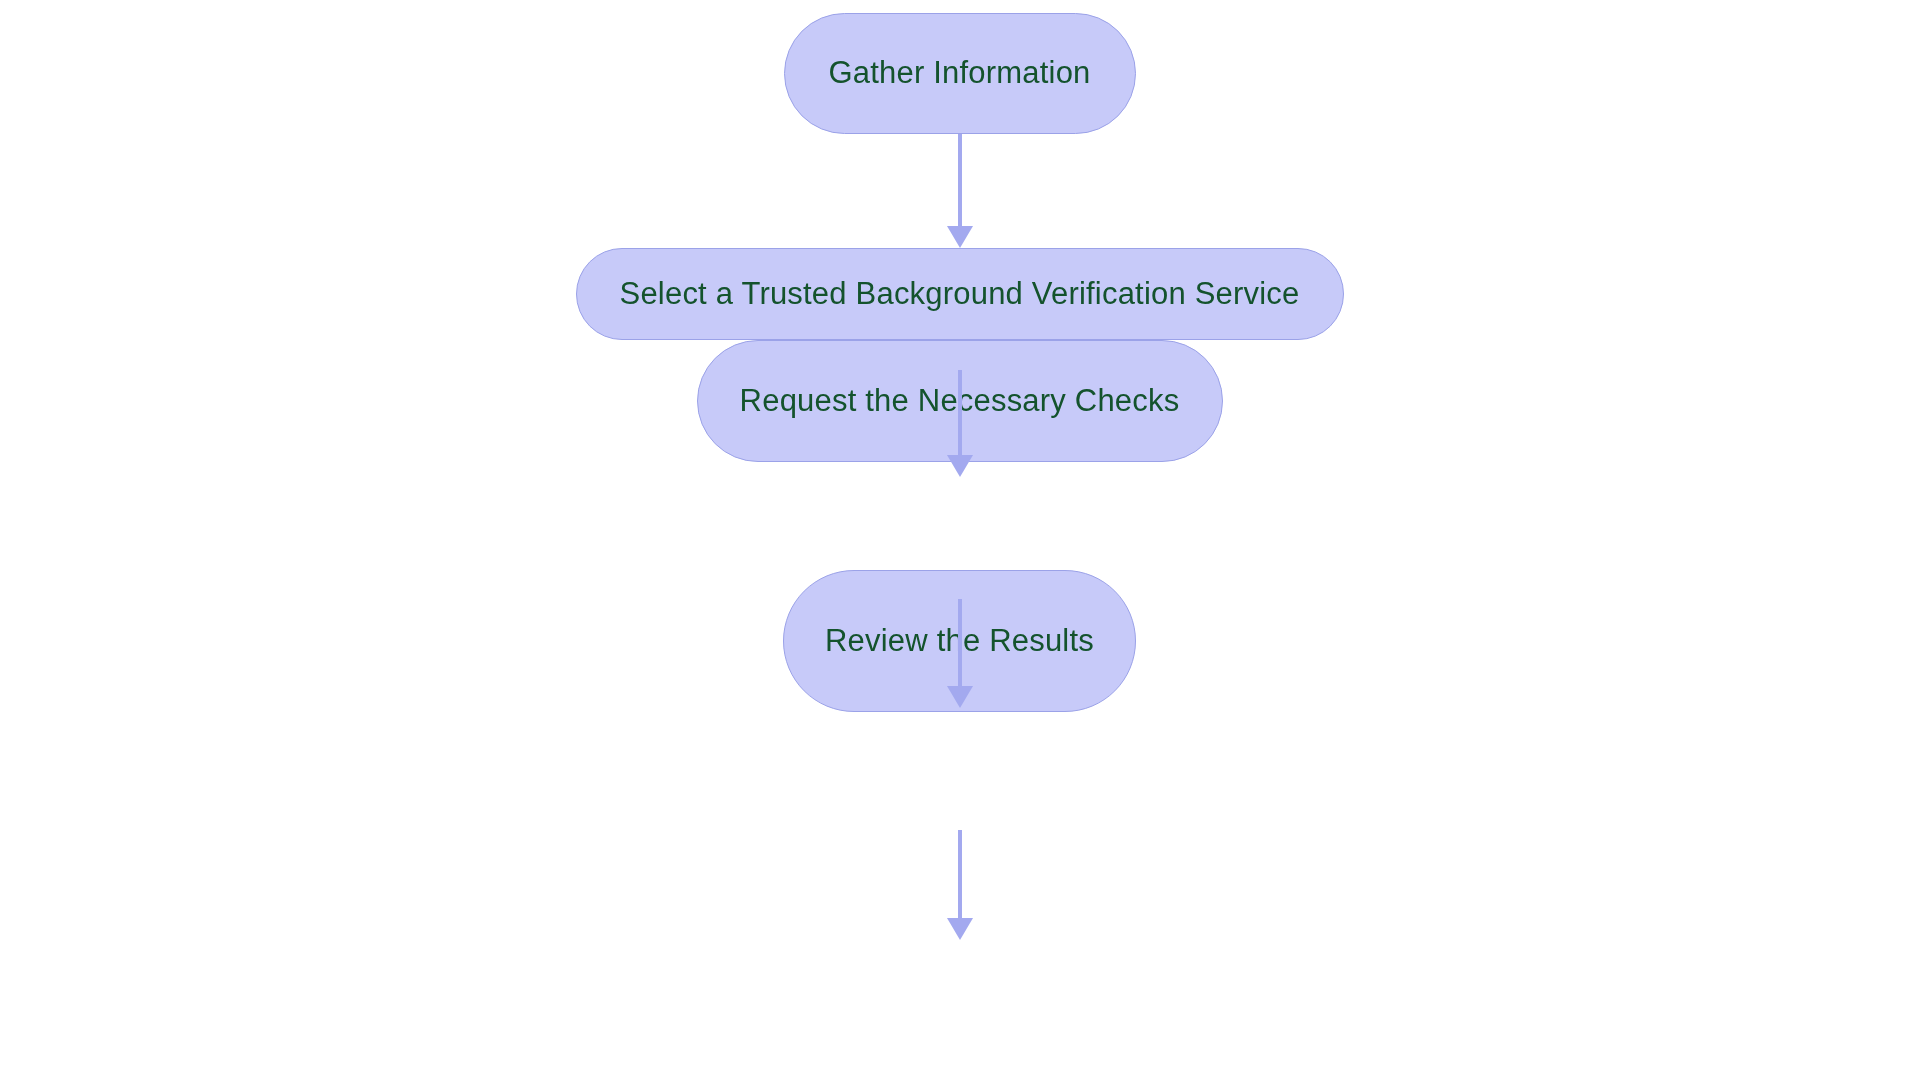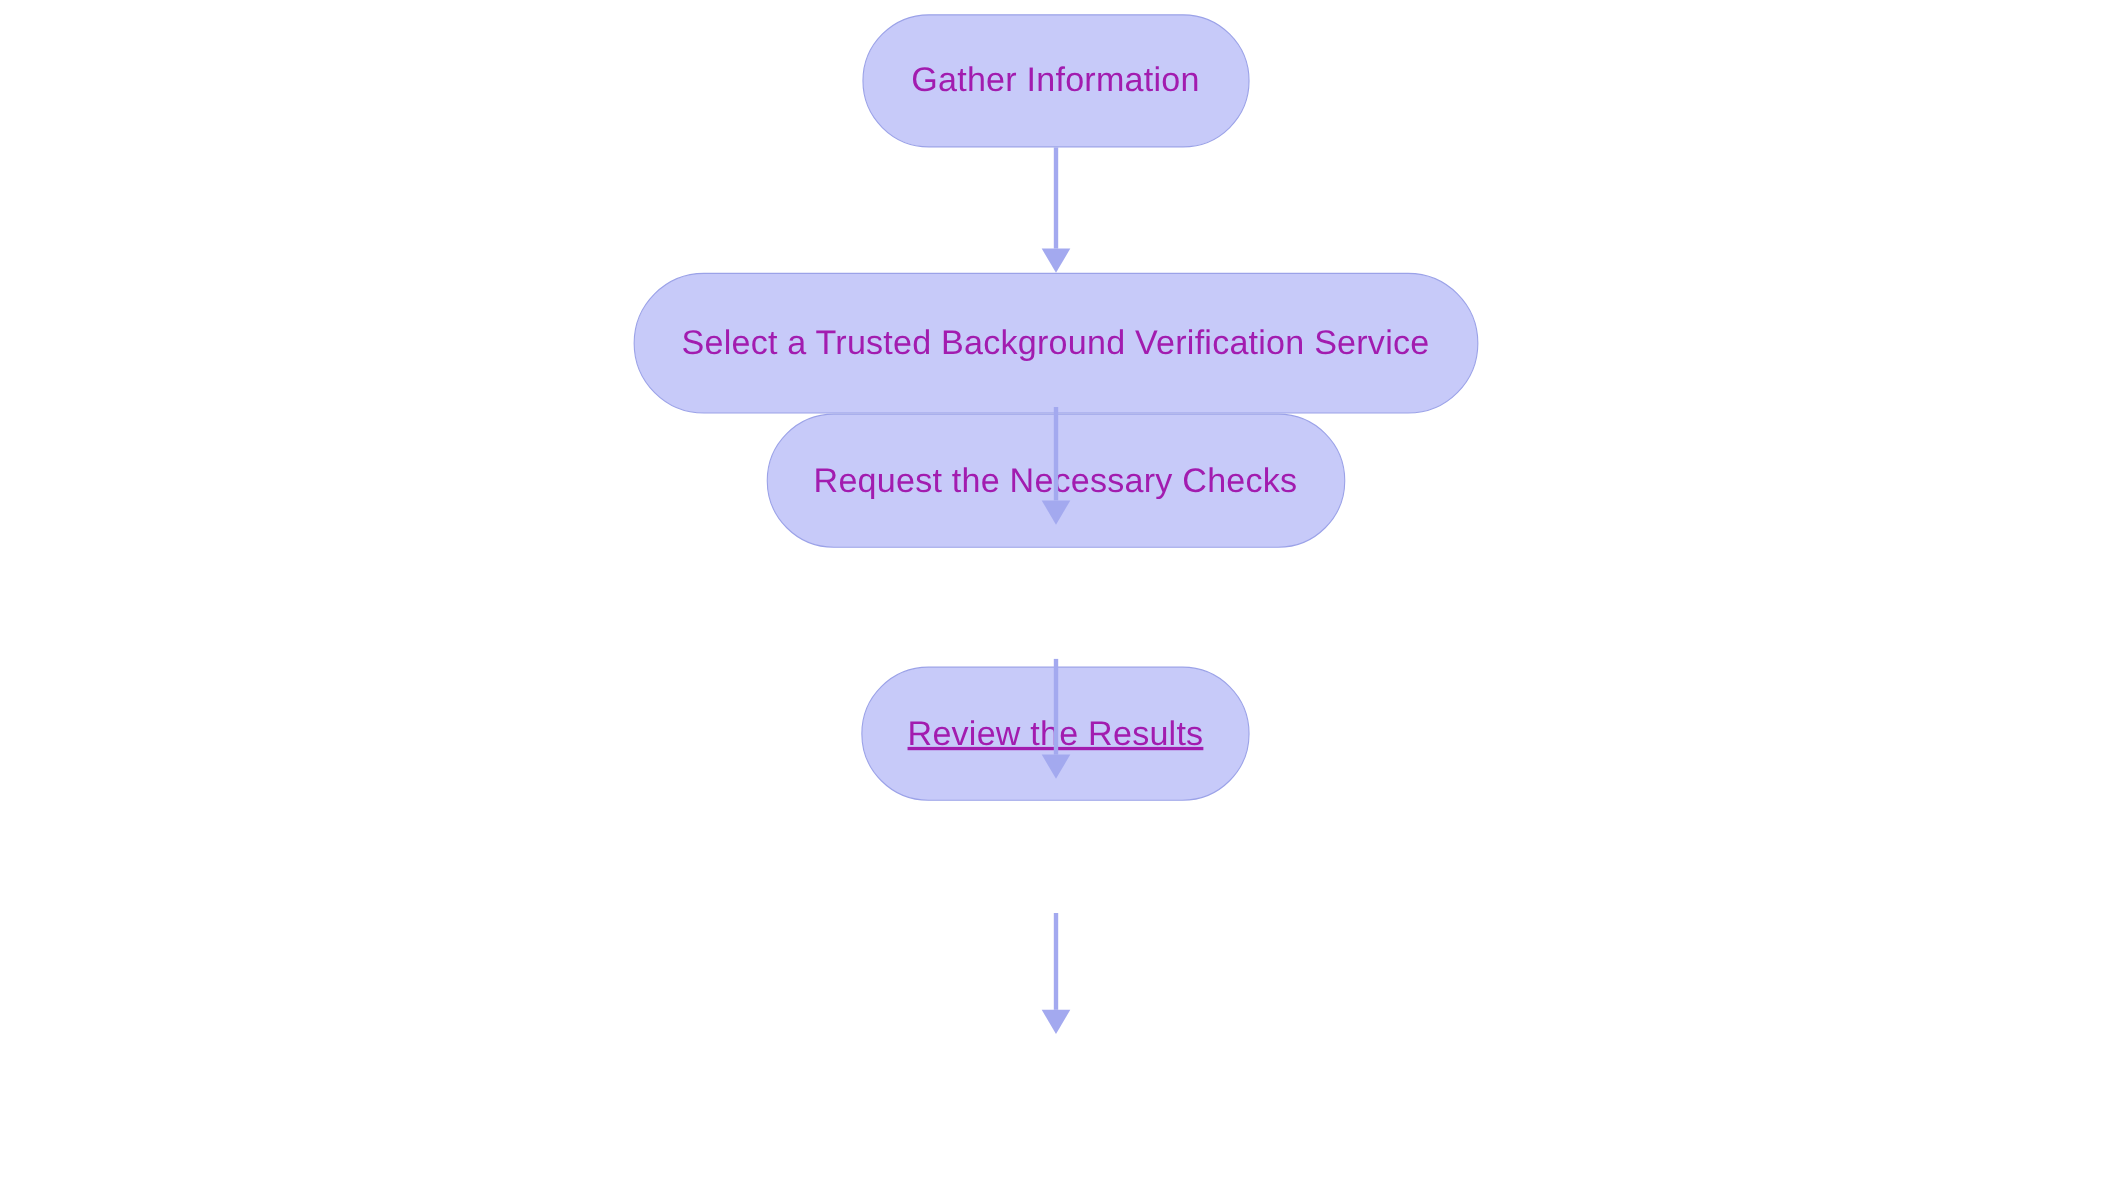--- a/index.html
+++ b/index.html
@@ -40,7 +40,7 @@
     background: #c7caf9;
     border: 1.6px solid #9ba2e8;
     border-radius: 999px;
-    color: #a21caf;
+    color: #14532d;
     font-size: 31px;
     font-weight: 400;
     letter-spacing: 0.2px;

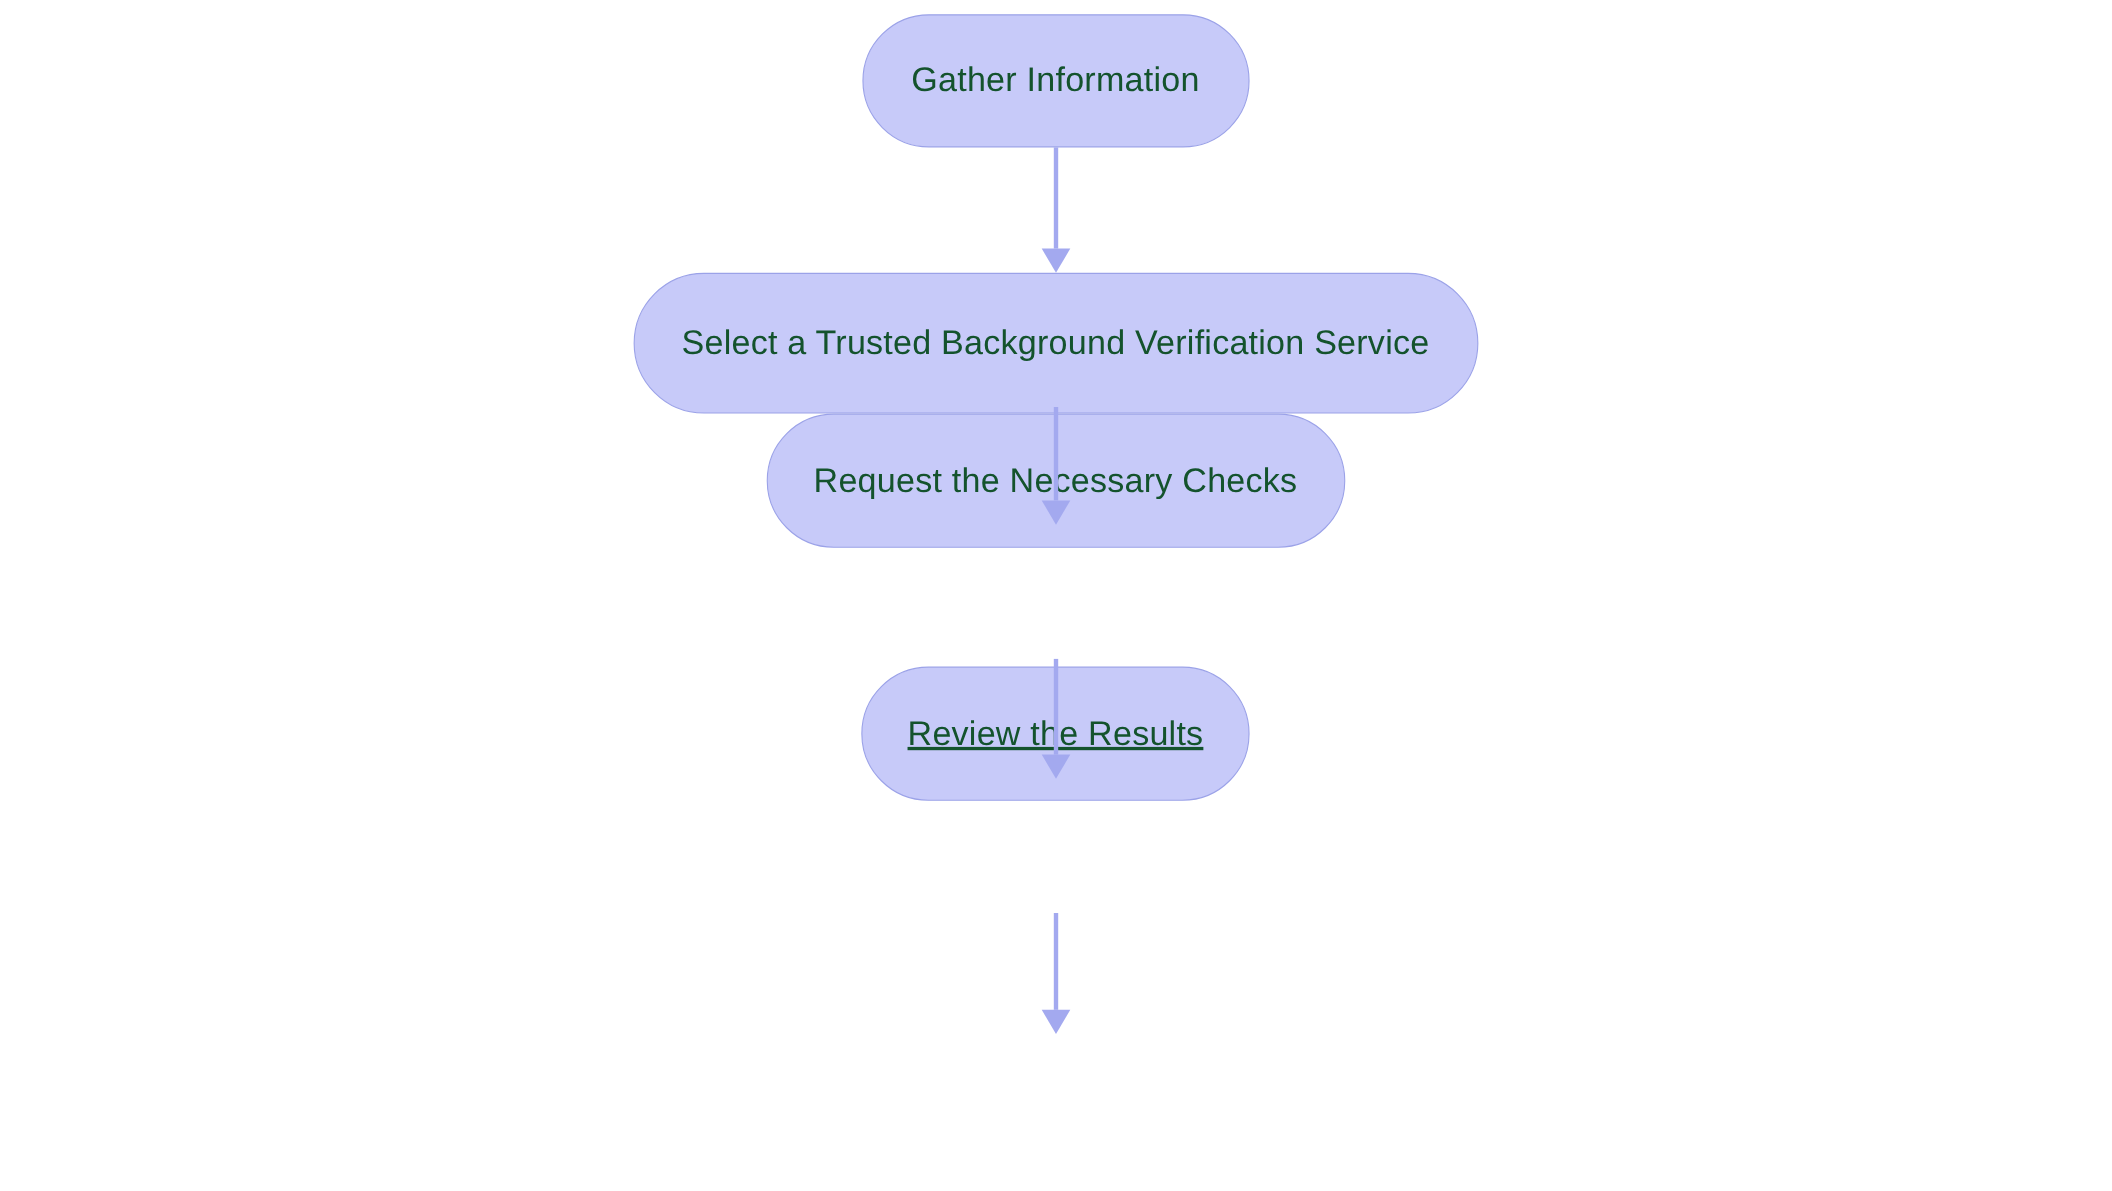--- a/index.html
+++ b/index.html
@@ -57,7 +57,7 @@
 
   
   .node-1 { width: 352px; height: 121px; margin-top: 13px; margin-left: -1px; }
-  .node-2 { width: 768px; height: 128px; margin-top: 114px; margin-left: -1px; }
+  .node-2 { width: 768px; height: 92px; margin-top: 114px; margin-left: -1px; }
   .node-3 { width: 526px; height: 122px; margin-left: -1px; }
   .node-4 { width: 353px; height: 122px; margin-top: 108px; margin-left: -1px; text-decoration: underline; }
   .node-5 { width: 220px; height: 124px; margin-top: 110px; margin-left: -1px; }

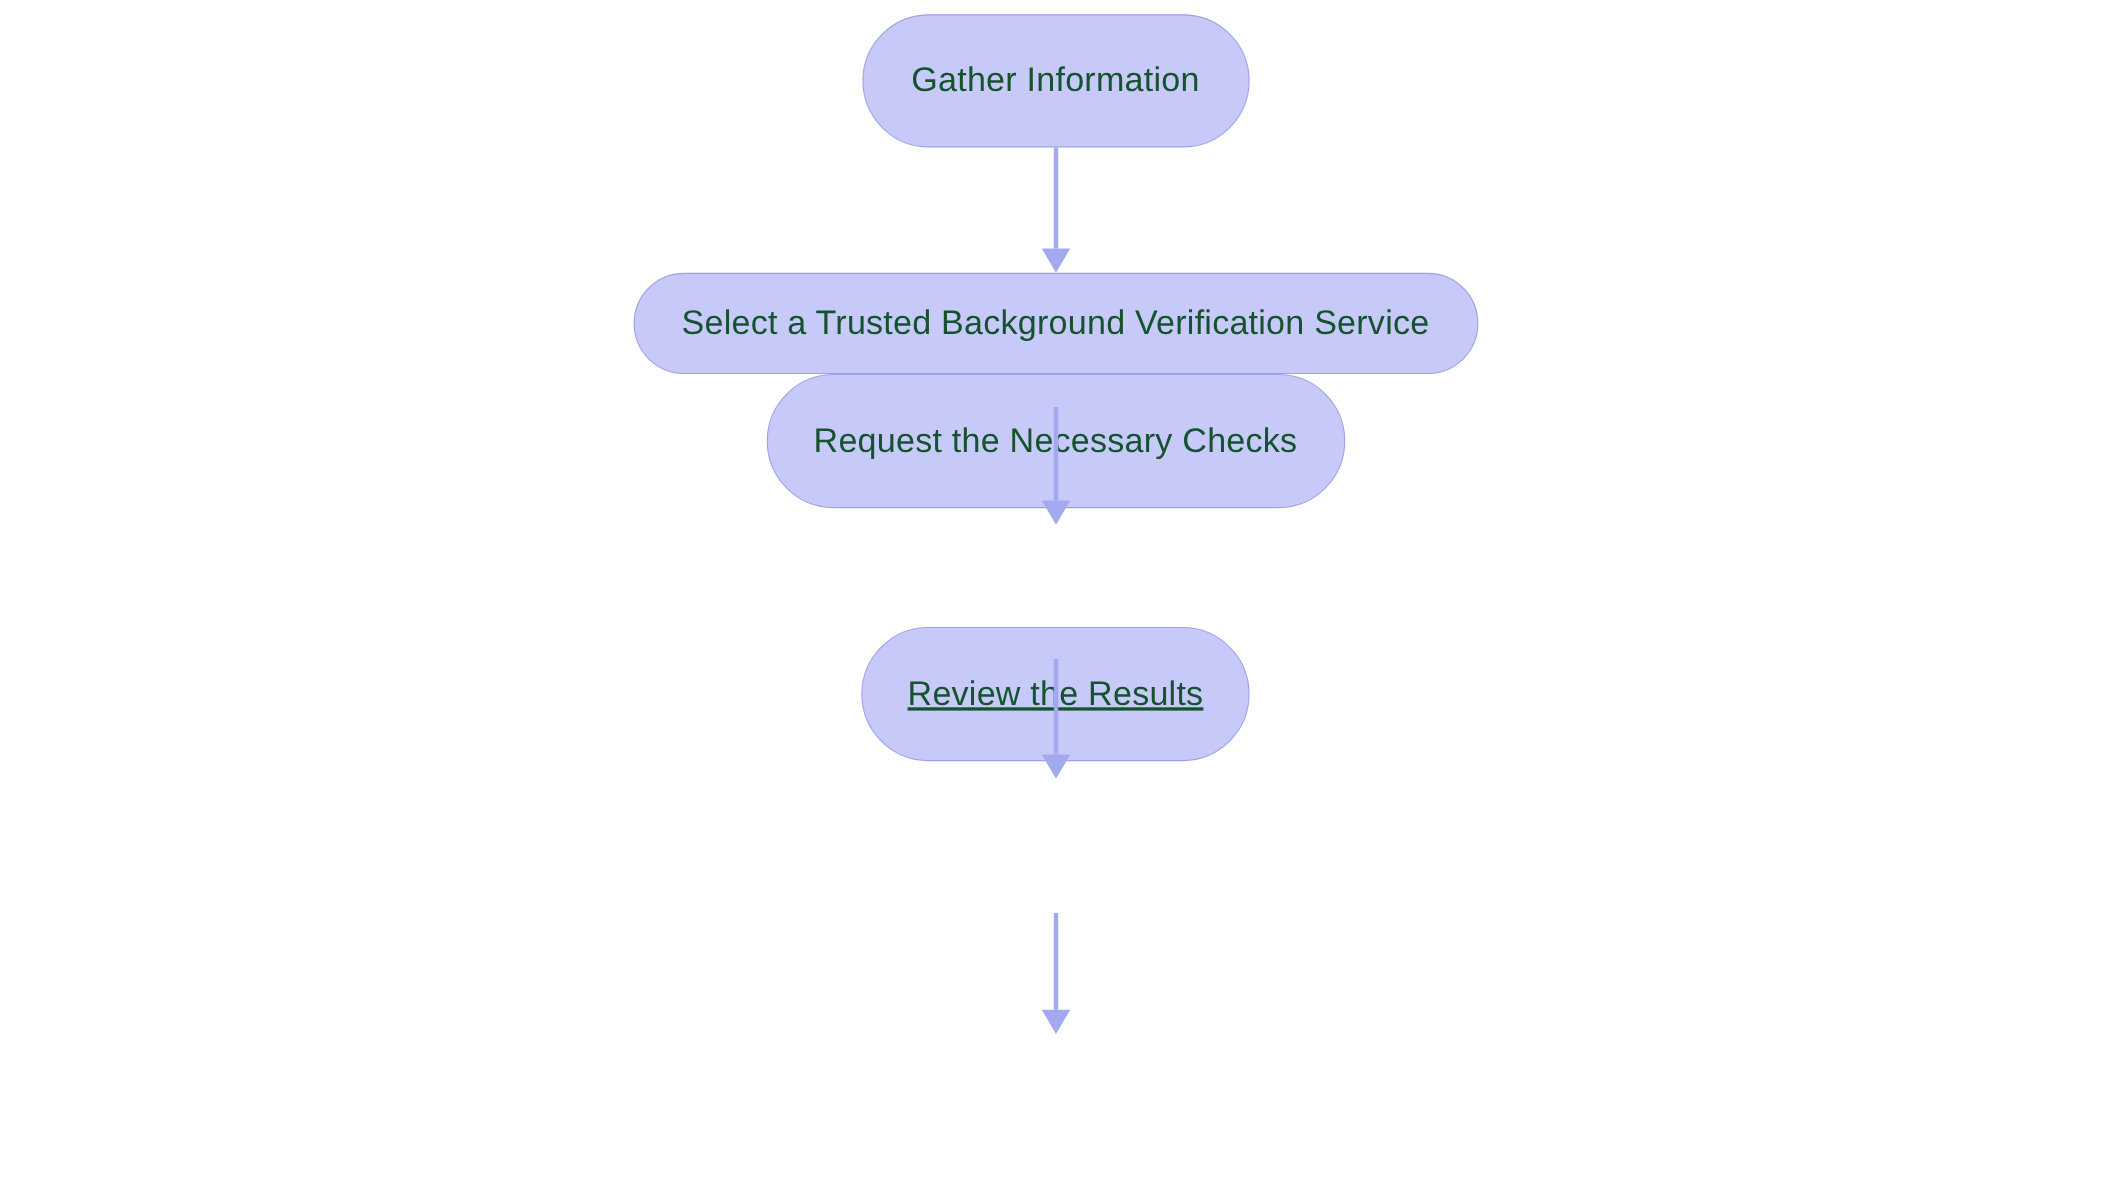--- a/index.html
+++ b/index.html
@@ -59,7 +59,7 @@
   .node-1 { width: 352px; height: 121px; margin-top: 13px; margin-left: -1px; }
   .node-2 { width: 768px; height: 92px; margin-top: 114px; margin-left: -1px; }
   .node-3 { width: 526px; height: 122px; margin-left: -1px; }
-  .node-4 { width: 353px; height: 122px; margin-top: 108px; margin-left: -1px; text-decoration: underline; }
+  .node-4 { width: 353px; height: 142px; margin-top: 108px; margin-left: -1px; }
   .node-5 { width: 220px; height: 124px; margin-top: 110px; margin-left: -1px; }
 
   

